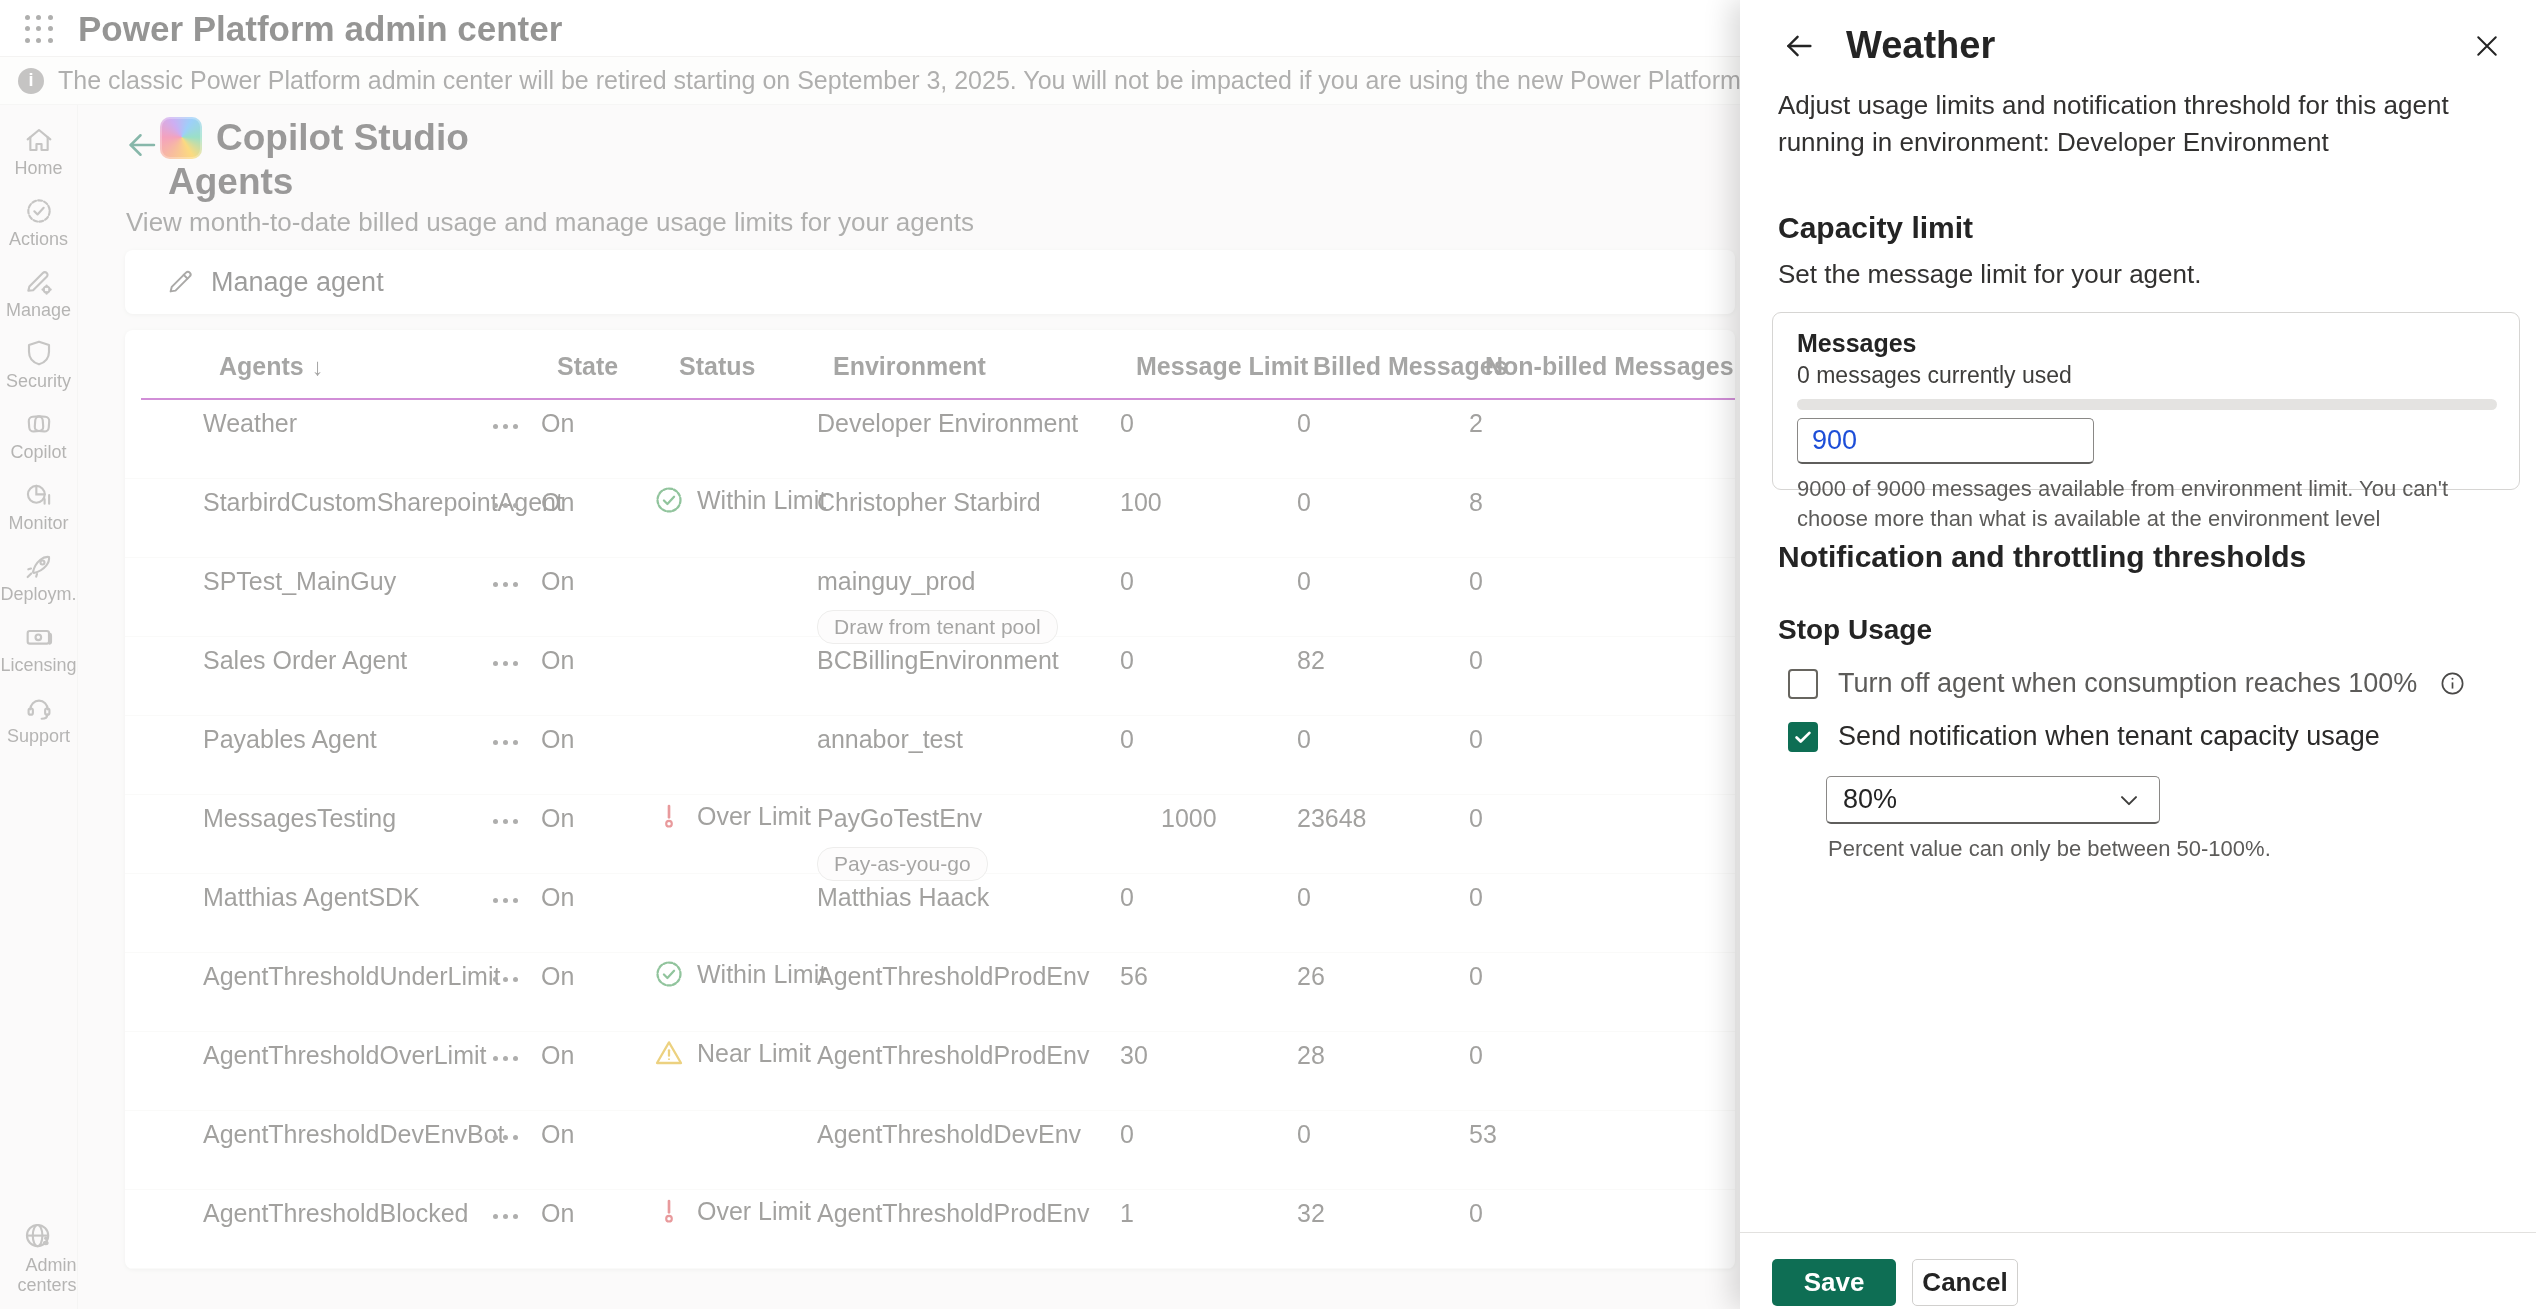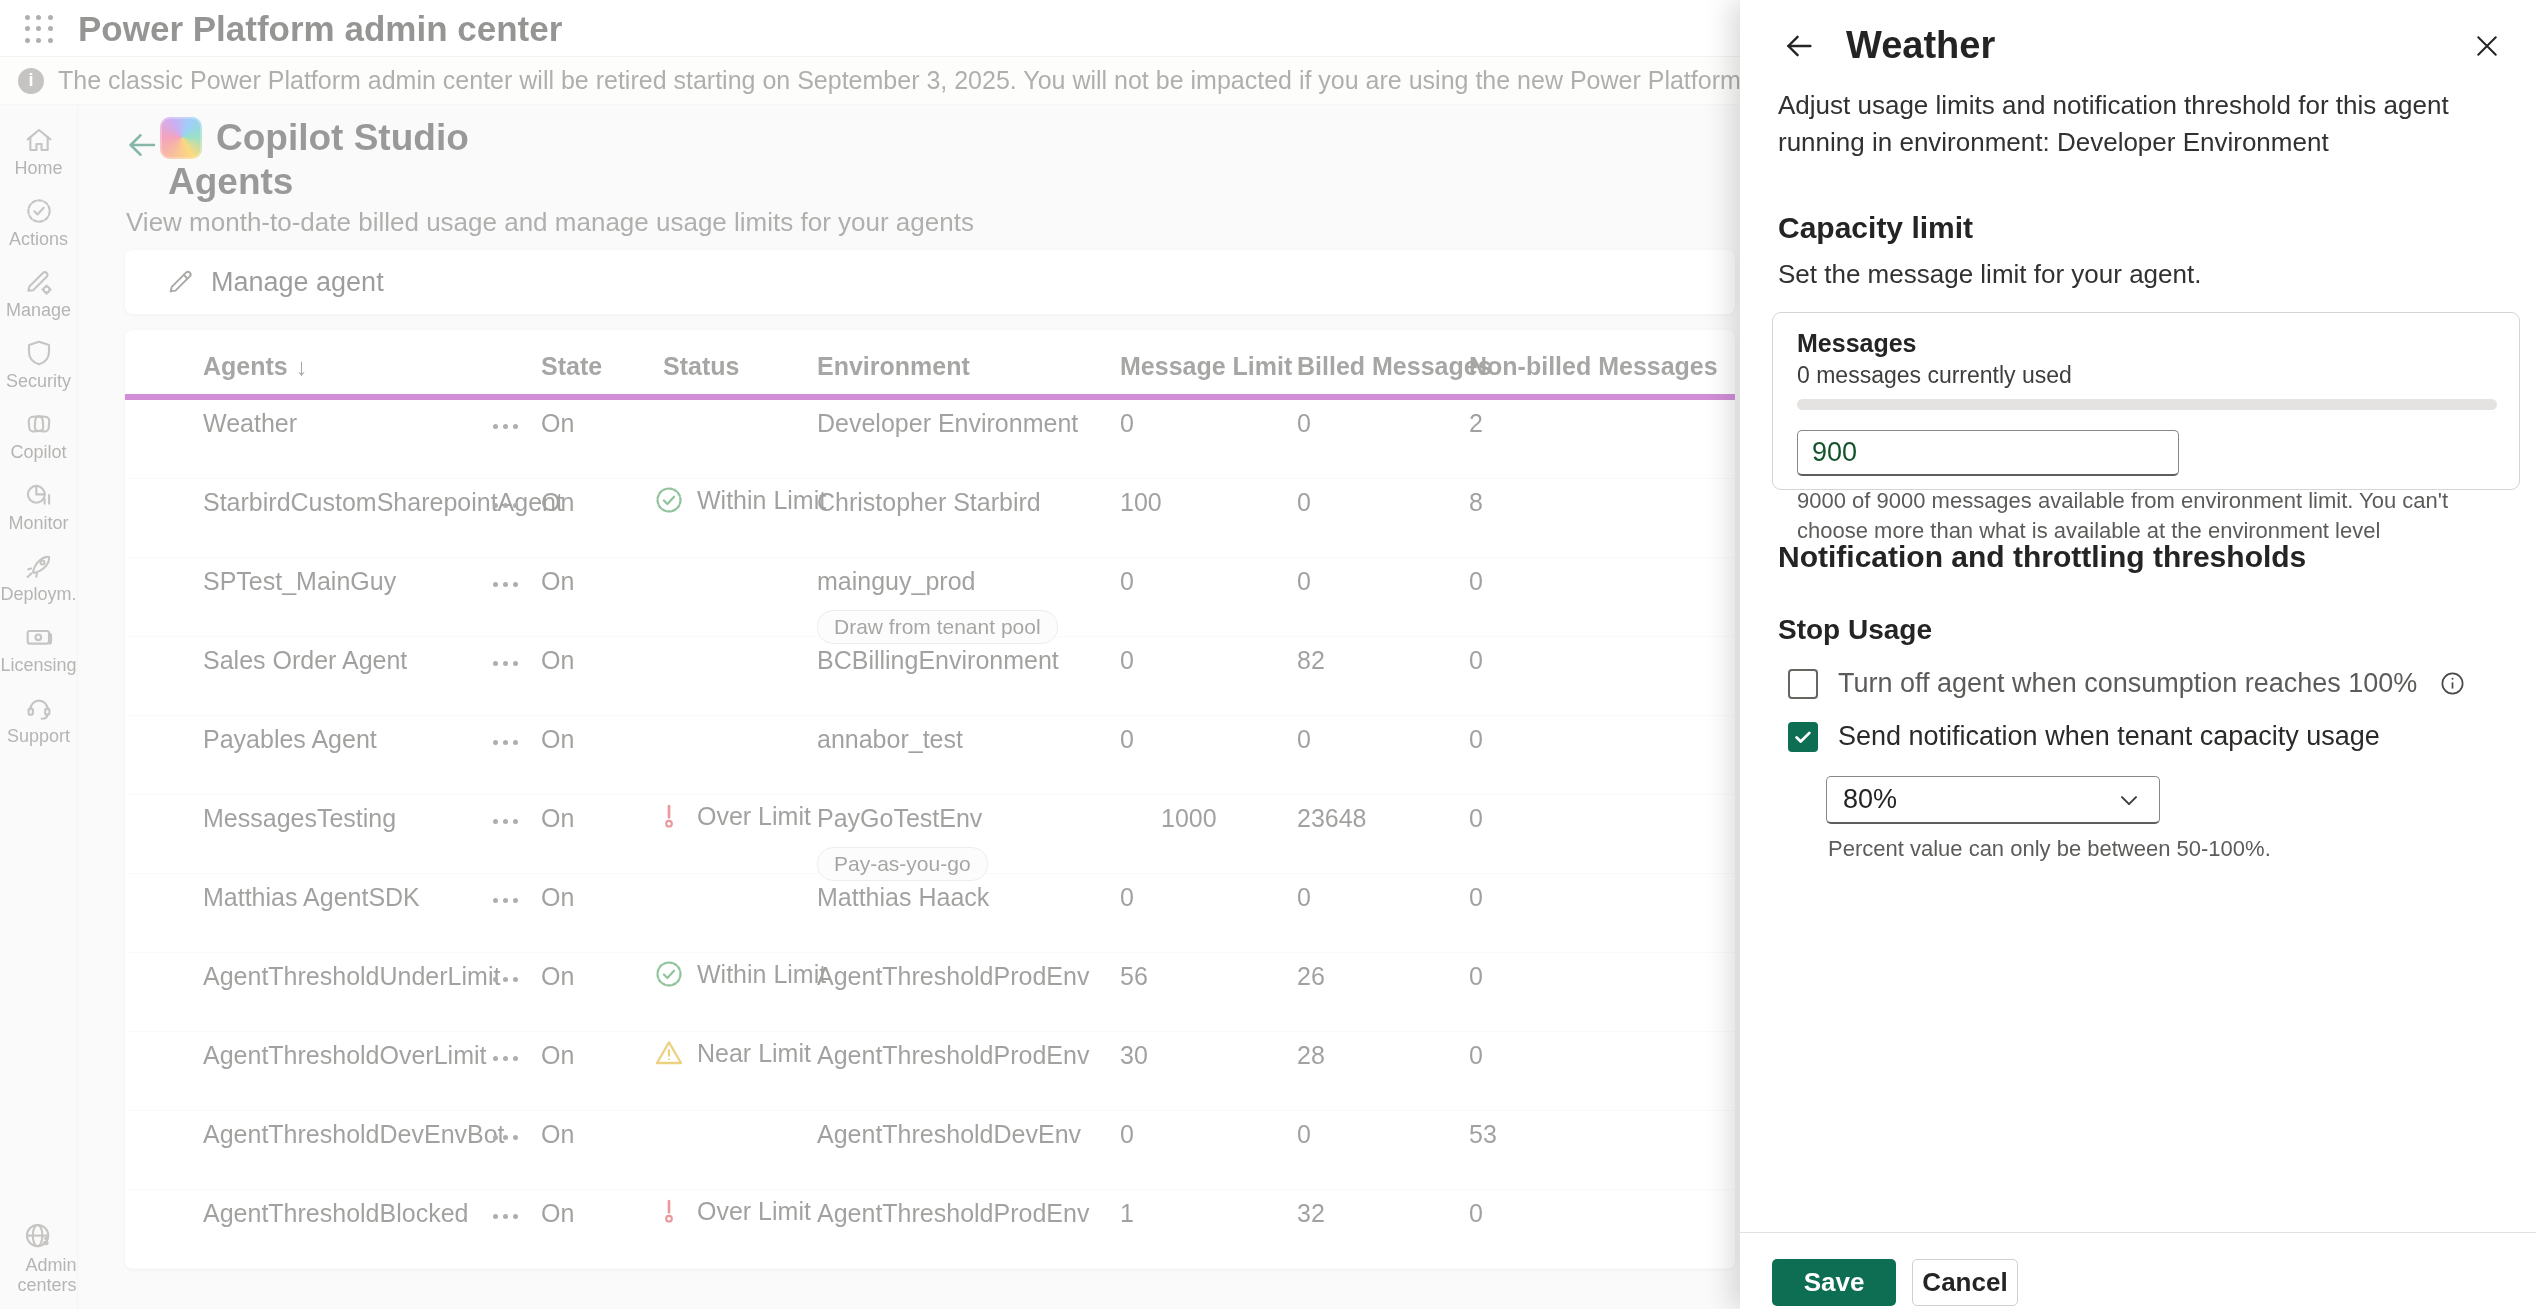--- a/index.html
+++ b/index.html
@@ -44,7 +44,7 @@
   .manage-label { font-size:27px; color:#3b3a39; }
 
   .table-card { position:absolute; left:47px; top:225px; width:1610px; height:939px; background:#fff; border-radius:8px; box-shadow:0 1px 4px rgba(0,0,0,.08); overflow:hidden; }
-  .thead { position:absolute; left:0; top:0; width:100%; height:70px; border-bottom:6px solid #a21caf; }
+  .thead { position:absolute; left:16px; top:0; width:100%; height:70px; border-bottom:2px solid #a21caf; }
   .th { position:absolute; top:22px; font-size:25px; font-weight:700; color:#4d4c4a; white-space:nowrap; }
   .sort-arrow { font-size:24px; font-weight:400; color:#4d4c4a; margin-left:8px; }
   .tbody { position:absolute; left:0; top:70px; width:100%; }

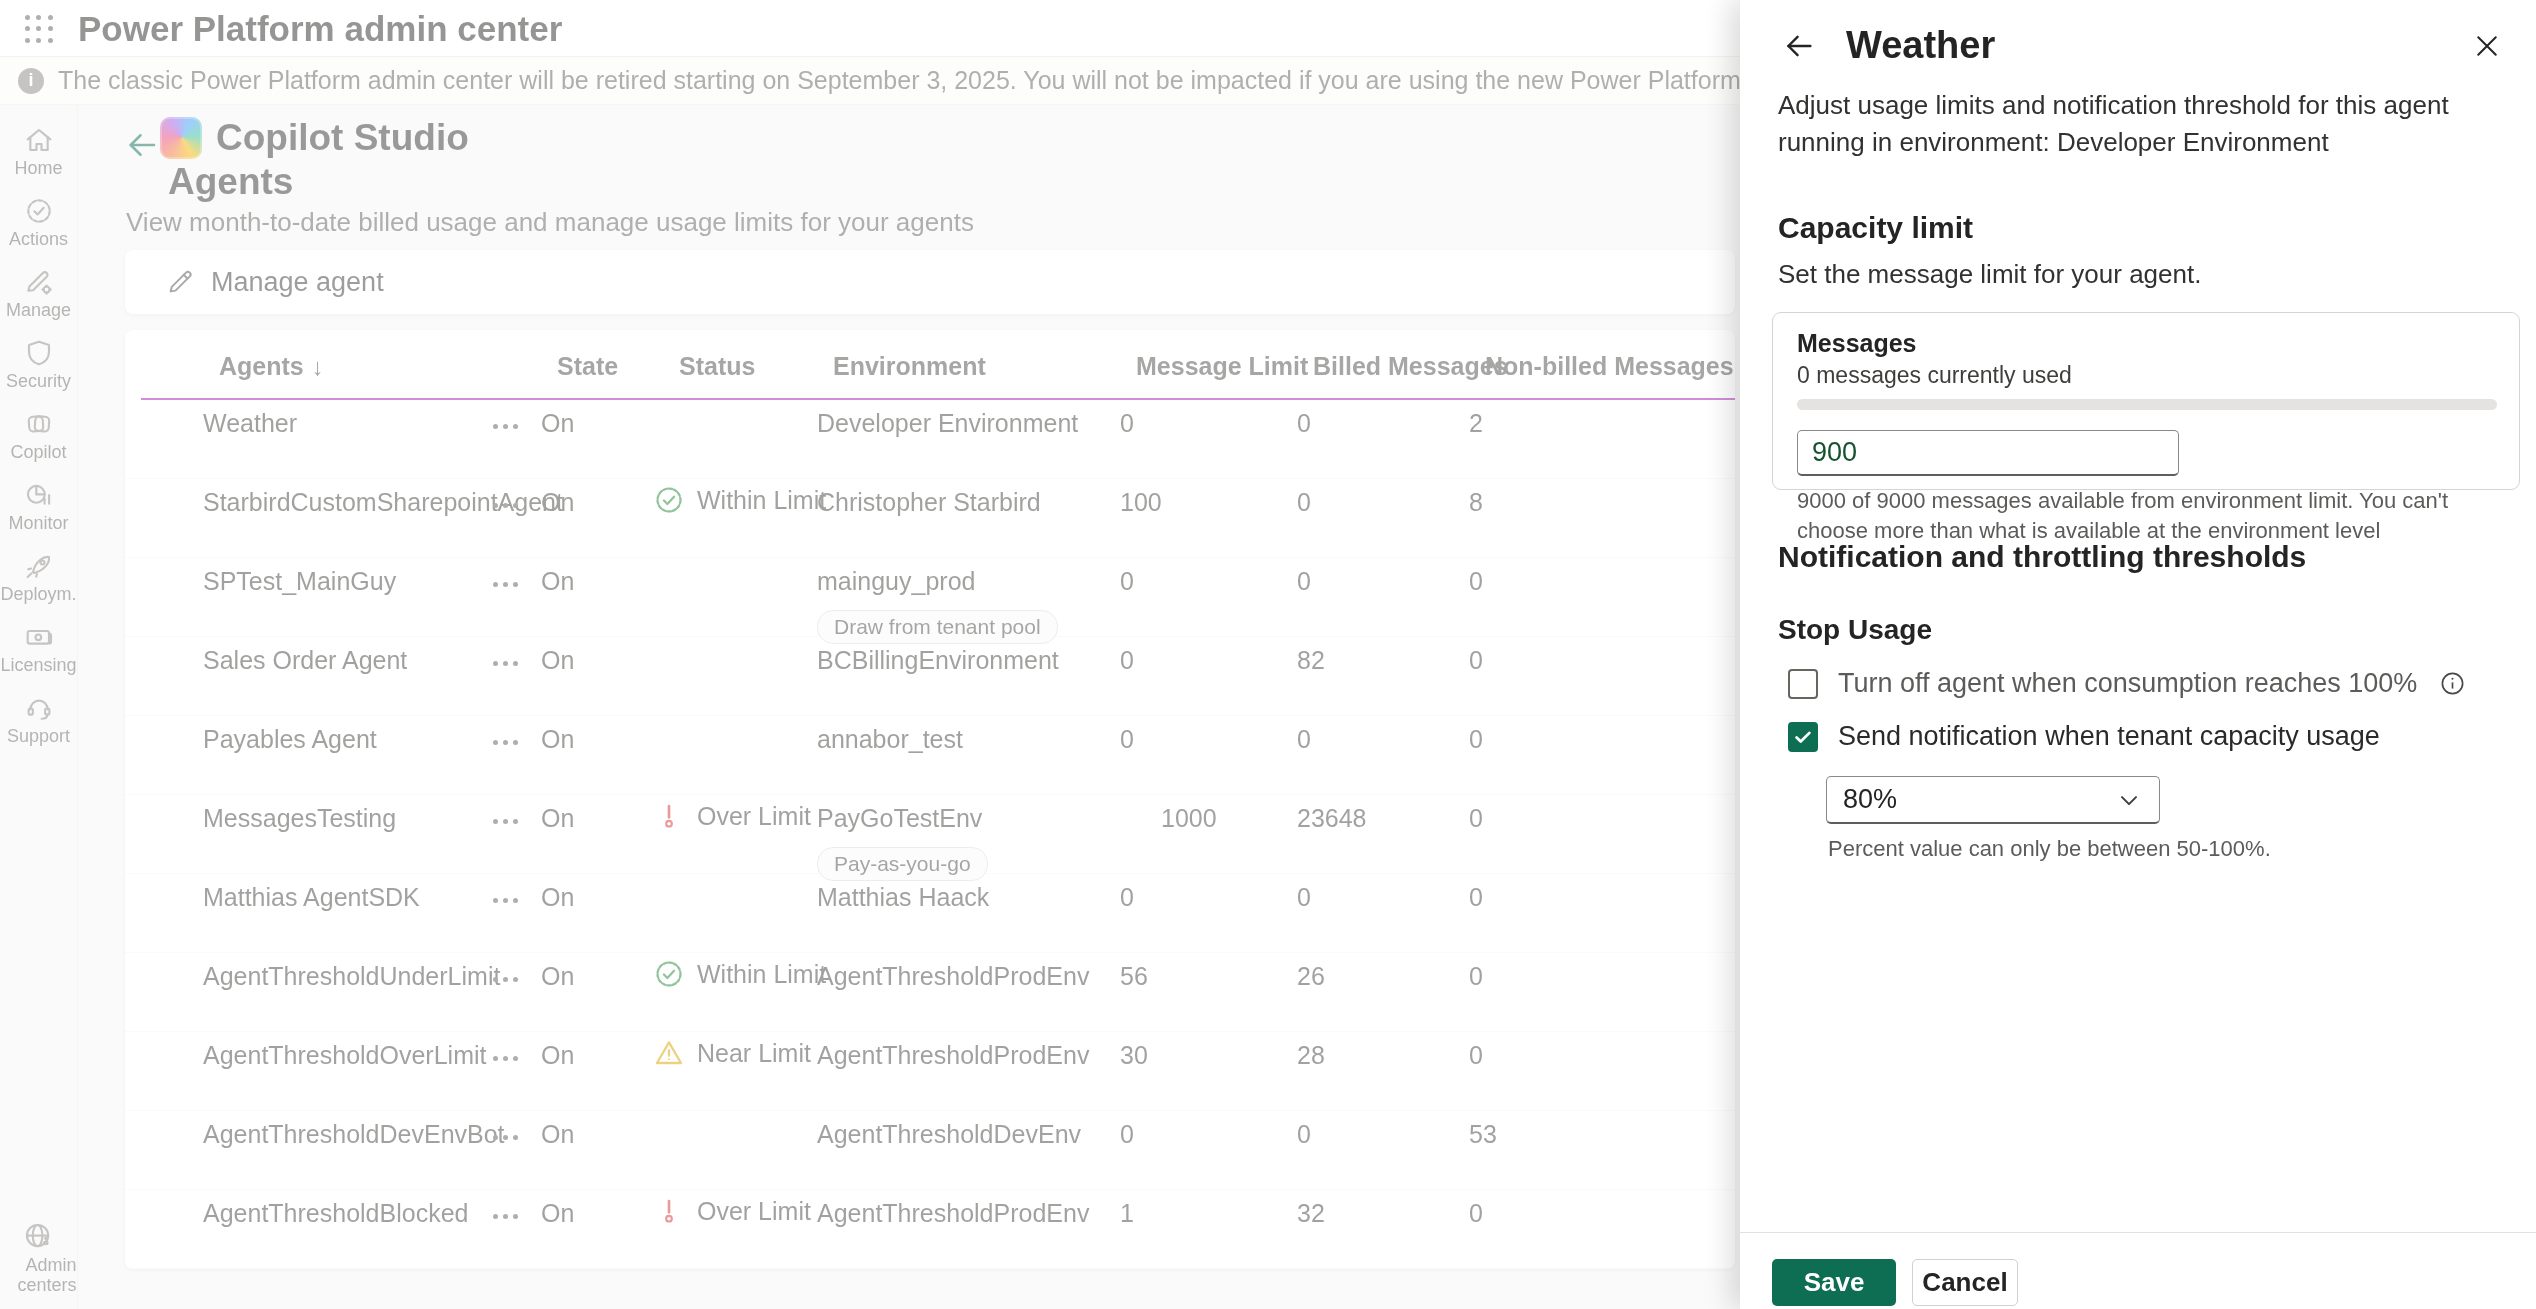--- a/index.html
+++ b/index.html
@@ -72,7 +72,7 @@
   .cap-used { margin-top:4px; font-size:23px; color:#3f3e3c; }
   .progress { margin-top:10px; width:700px; height:11px; background:#e4e3e1; border-radius:6px; overflow:hidden; }
   .progress .fill { height:100%; width:0%; background:#0e6e54; }
-  .limit-input { margin-top:20px; width:382px; height:46px; border:1px solid #8a8886; border-bottom:2px solid #5f5e5c; border-radius:5px; font-size:27px; color:#14532d; padding:0 14px; font-family:"Liberation Sans","DejaVu Sans",sans-serif; }
+  .limit-input { margin-top:8px; width:297px; height:46px; border:1px solid #8a8886; border-bottom:2px solid #5f5e5c; border-radius:5px; font-size:27px; color:#1d4ed8; padding:0 14px; font-family:"Liberation Sans","DejaVu Sans",sans-serif; }
   .cap-hint { margin-top:10px; font-size:22px; line-height:30px; color:#5c5b59; }
   .thresh-h3 { margin:40px 38px 0 38px; font-size:28px; font-weight:700; color:#242424; }
   .chk-row { display:flex; align-items:center; gap:20px; margin:22px 38px 0 48px; }

